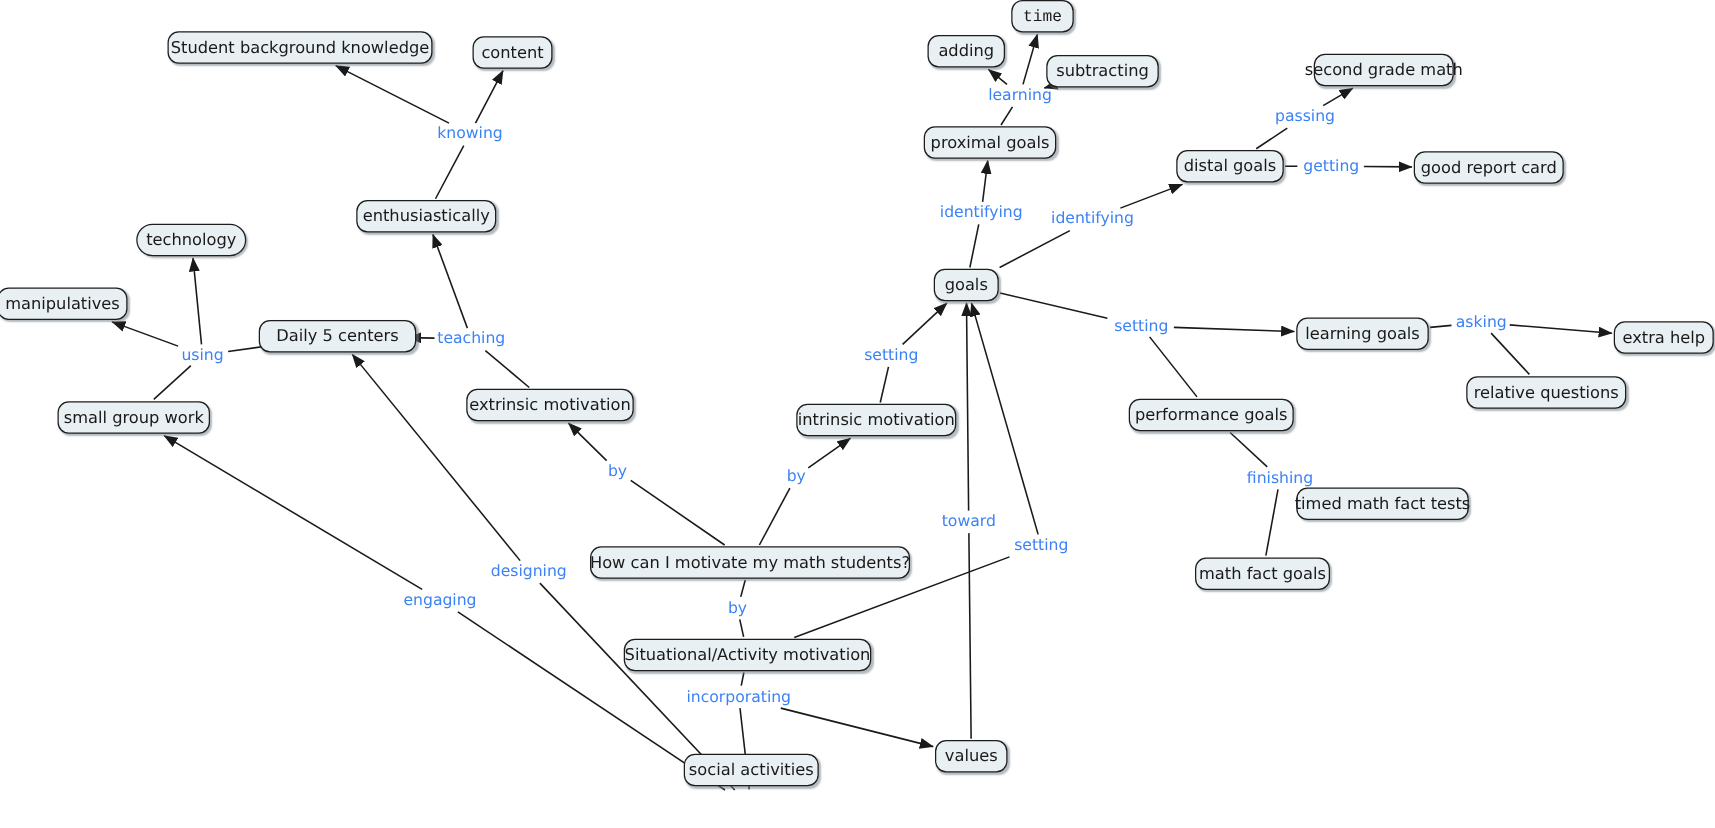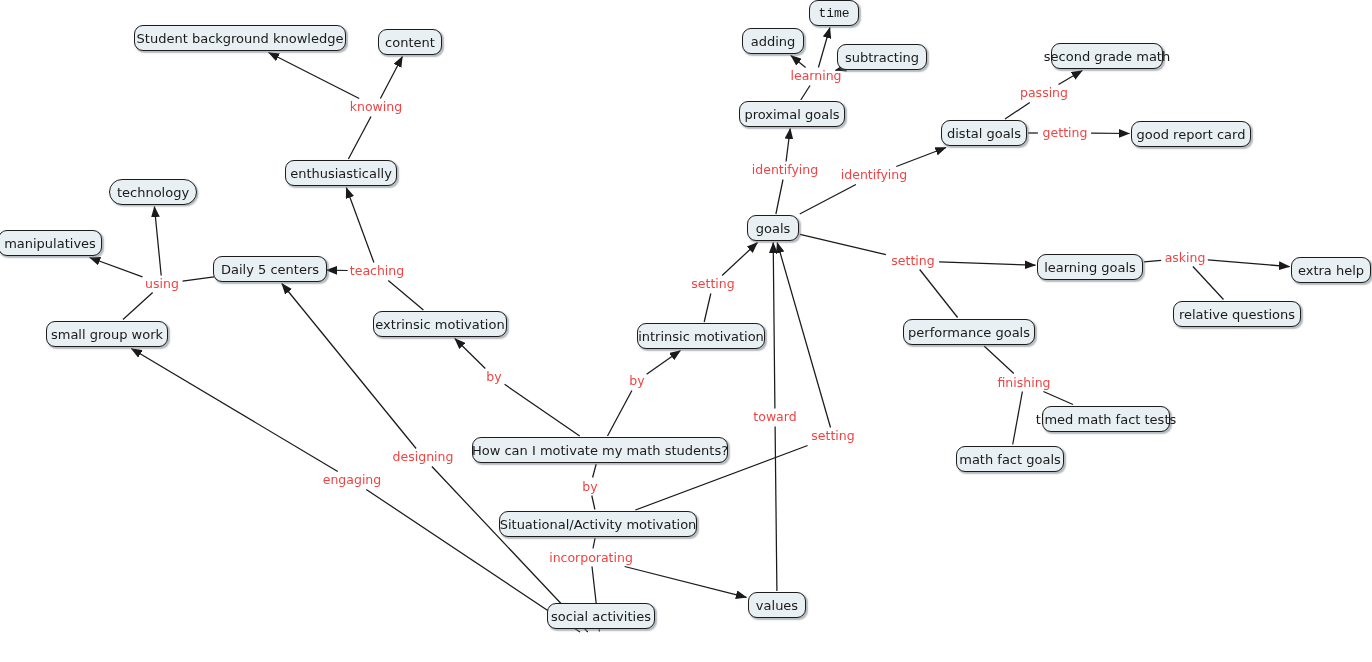--- a/index.html
+++ b/index.html
@@ -44,7 +44,7 @@
   }
   .link-label {
     position: absolute;
-    color: #ef4444;
+    color: #3b82f6;
     font-size: 12.5px;
     line-height: 1;
     white-space: nowrap;

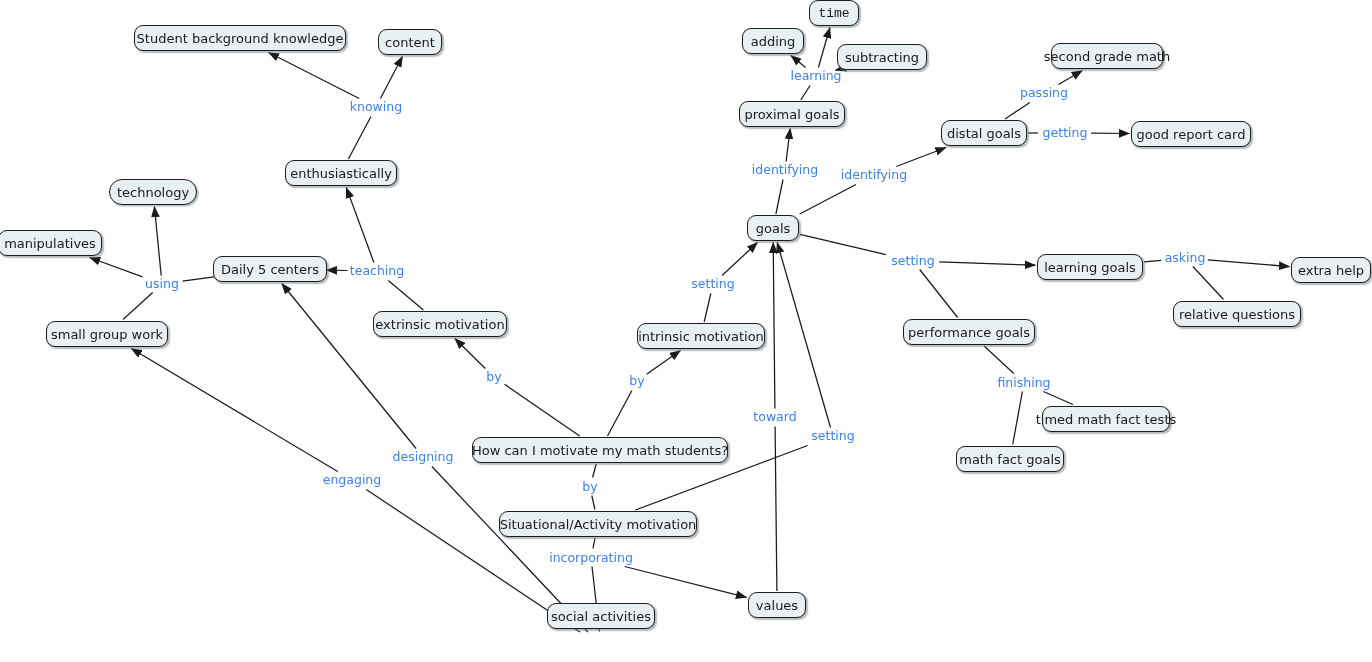--- a/index.html
+++ b/index.html
@@ -130,7 +130,7 @@
       <div class="node" style="left: 341px; top: 173px; width: 112px;">enthusiastically</div>
       <div class="node" style="left: 773px; top: 228px; width: 52px;">goals</div>
       <div class="node" style="left: 50px; top: 243px; width: 104px;">manipulatives</div>
-      <div class="node" style="left: 270px; top: 269px; width: 114px; text-align: right;">Daily 5 centers</div>
+      <div class="node" style="left: 270px; top: 269px; width: 126px; text-align: right;">Daily 5 centers</div>
       <div class="node" style="left: 1090px; top: 267px; width: 106px;">learning goals</div>
       <div class="node" style="left: 1331px; top: 270px; width: 80px;">extra help</div>
       <div class="node" style="left: 1237px; top: 314px; width: 128px;">relative questions</div>

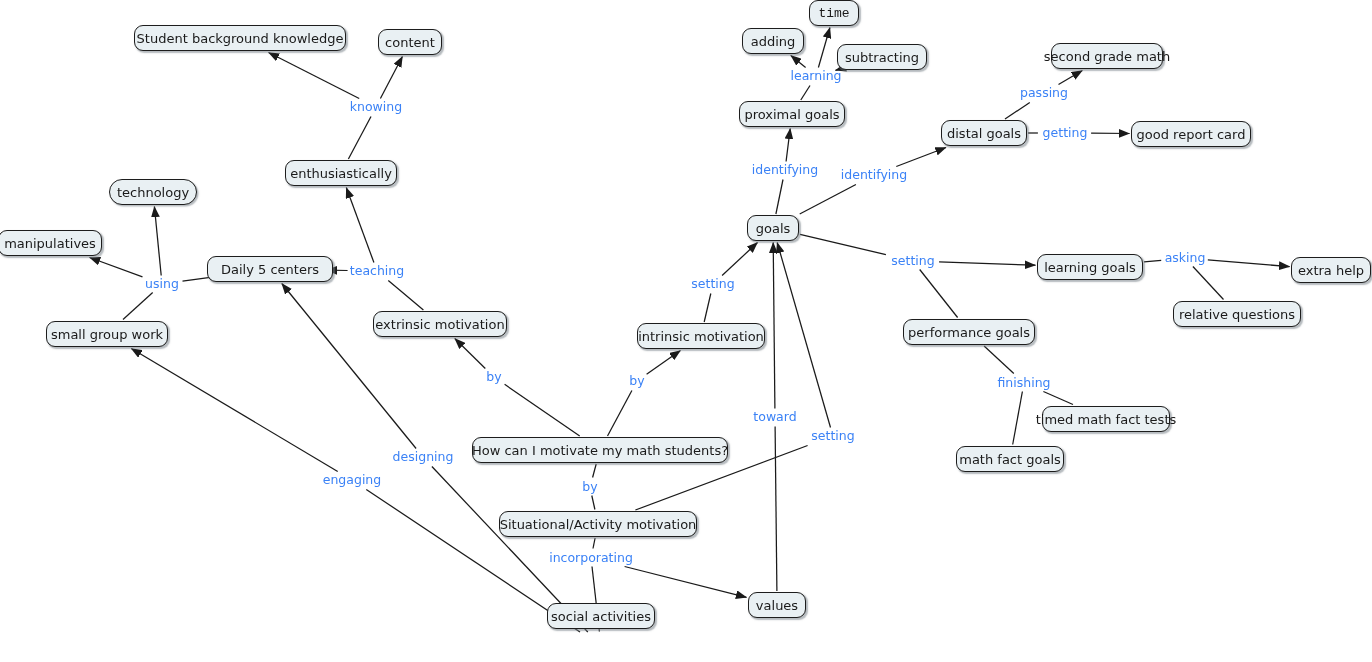--- a/index.html
+++ b/index.html
@@ -138,7 +138,7 @@
       <div class="node" style="left: 107px; top: 334px; width: 122px;">small group work</div>
       <div class="node" style="left: 969px; top: 332px; width: 132px;">performance goals</div>
       <div class="node" style="left: 701px; top: 336px; width: 128px;">intrinsic motivation</div>
-      <div class="node" style="left: 1106px; top: 419px; width: 128px;">timed math fact tests</div>
+      <div class="node" style="left: 1106px; top: 403px; width: 138px;">timed math fact tests</div>
       <div class="node" style="left: 600px; top: 450px; width: 256px;">How can I motivate my math students?</div>
       <div class="node" style="left: 1010px; top: 459px; width: 108px;">math fact goals</div>
       <div class="node" style="left: 598px; top: 524px; width: 198px;">Situational/Activity motivation</div>

